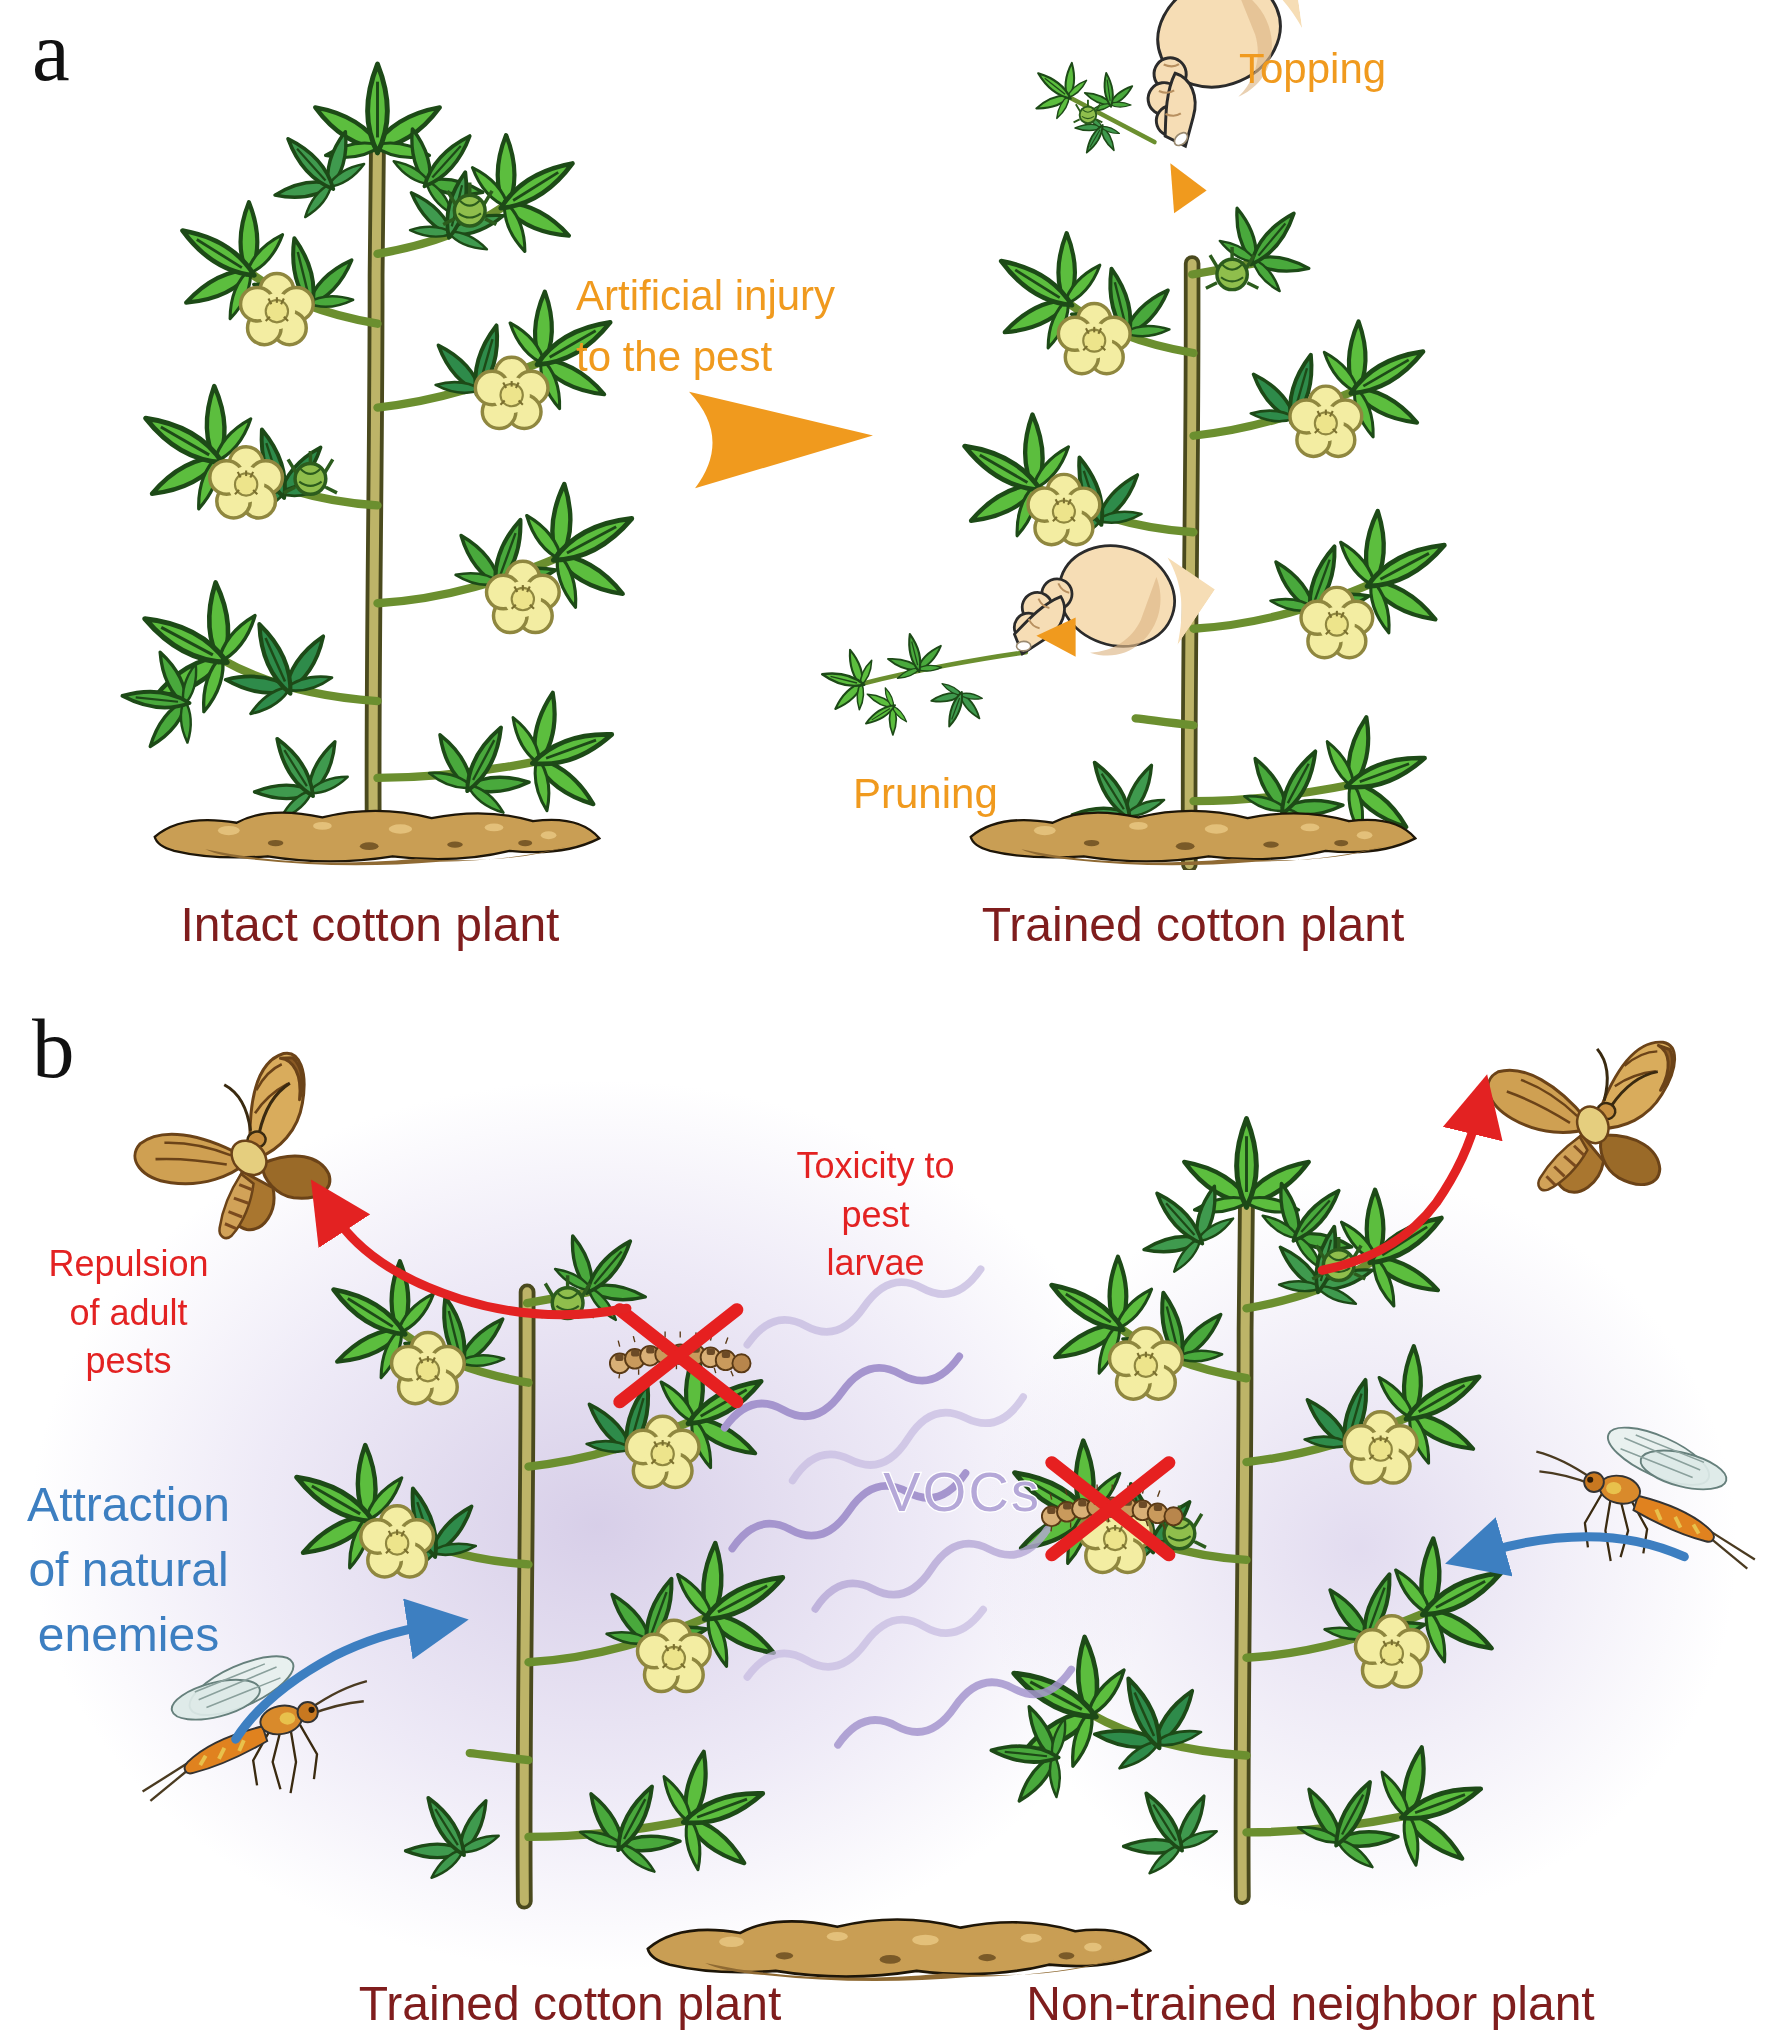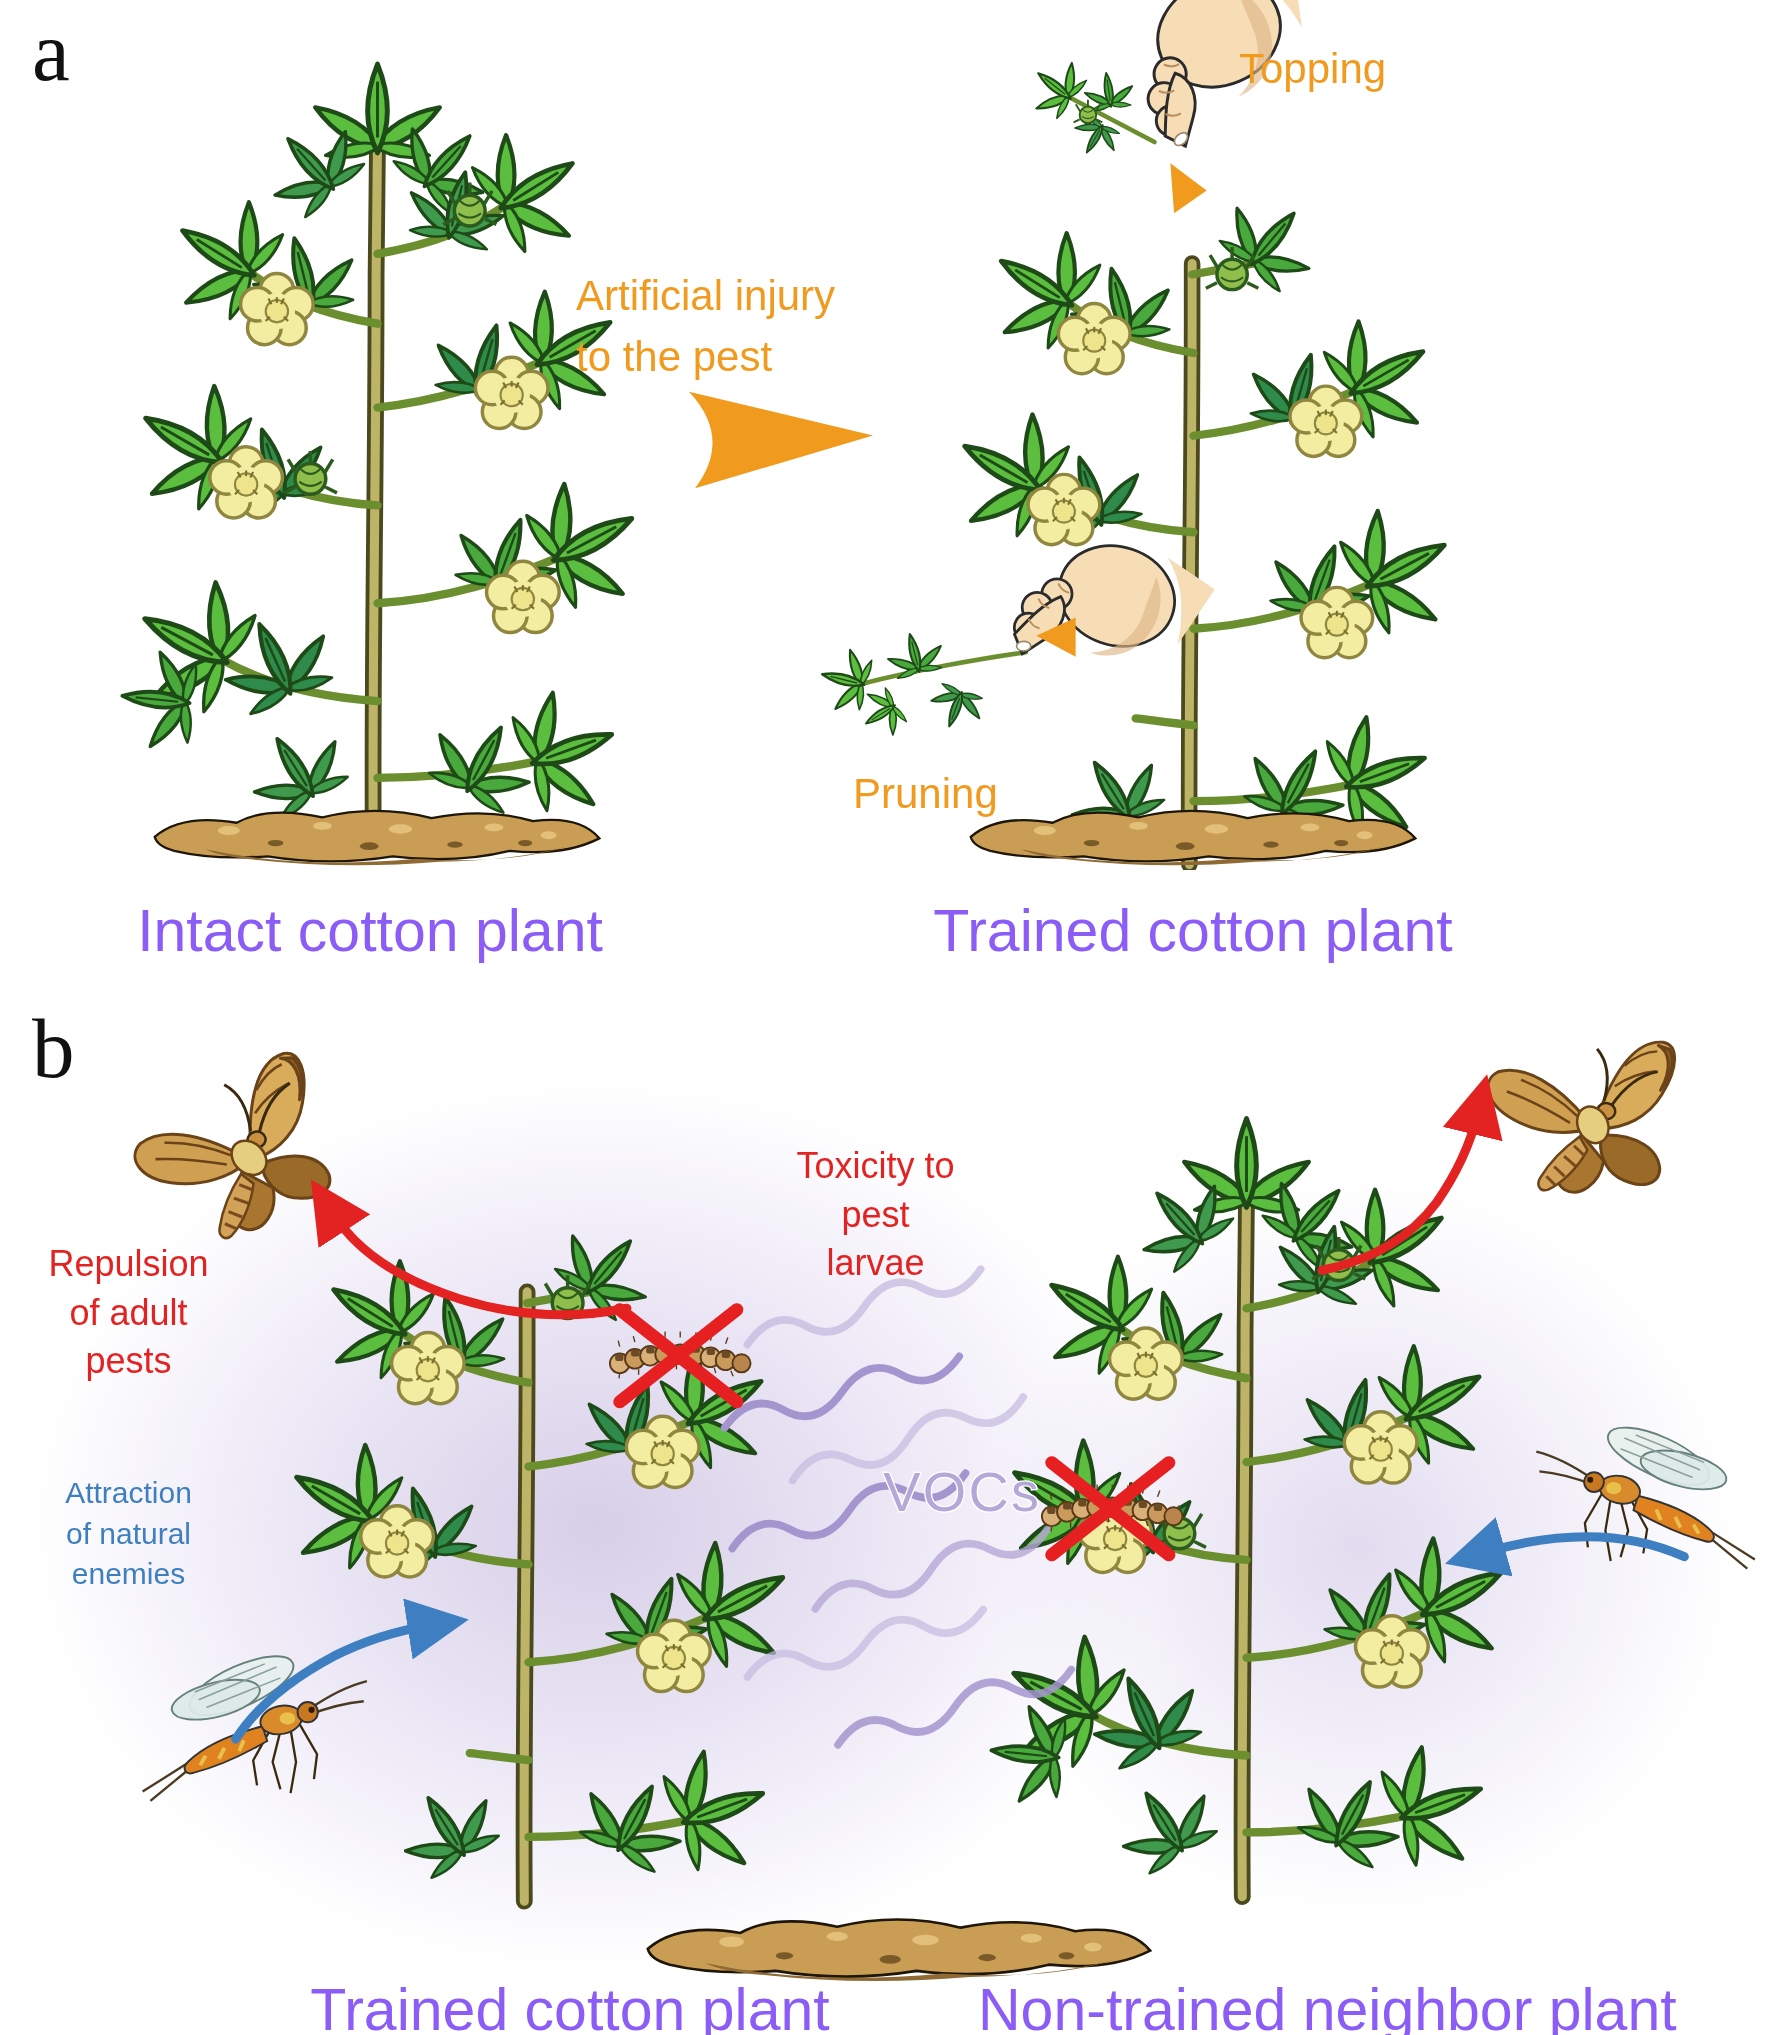--- a/index.html
+++ b/index.html
@@ -8,7 +8,7 @@
   .abs{position:absolute;}
   svg{overflow:visible;display:block;}
   .panel-letter{font-family:"Liberation Serif",serif;font-size:85px;color:#111;line-height:1;}
-  .caption{color:#8b5cf6;font-size:59px;text-align:center;white-space:nowrap;}
+  .caption{color:#7f1d1d;font-size:48px;text-align:center;white-space:nowrap;}
   .orange-label{color:#F09A1E;font-size:42px;text-align:left;line-height:1.45;}
   .red-label{color:#E32222;font-size:36px;text-align:center;line-height:1.35;}
   .blue-label{color:#3D7FC1;font-size:30px;text-align:center;line-height:1.35;}

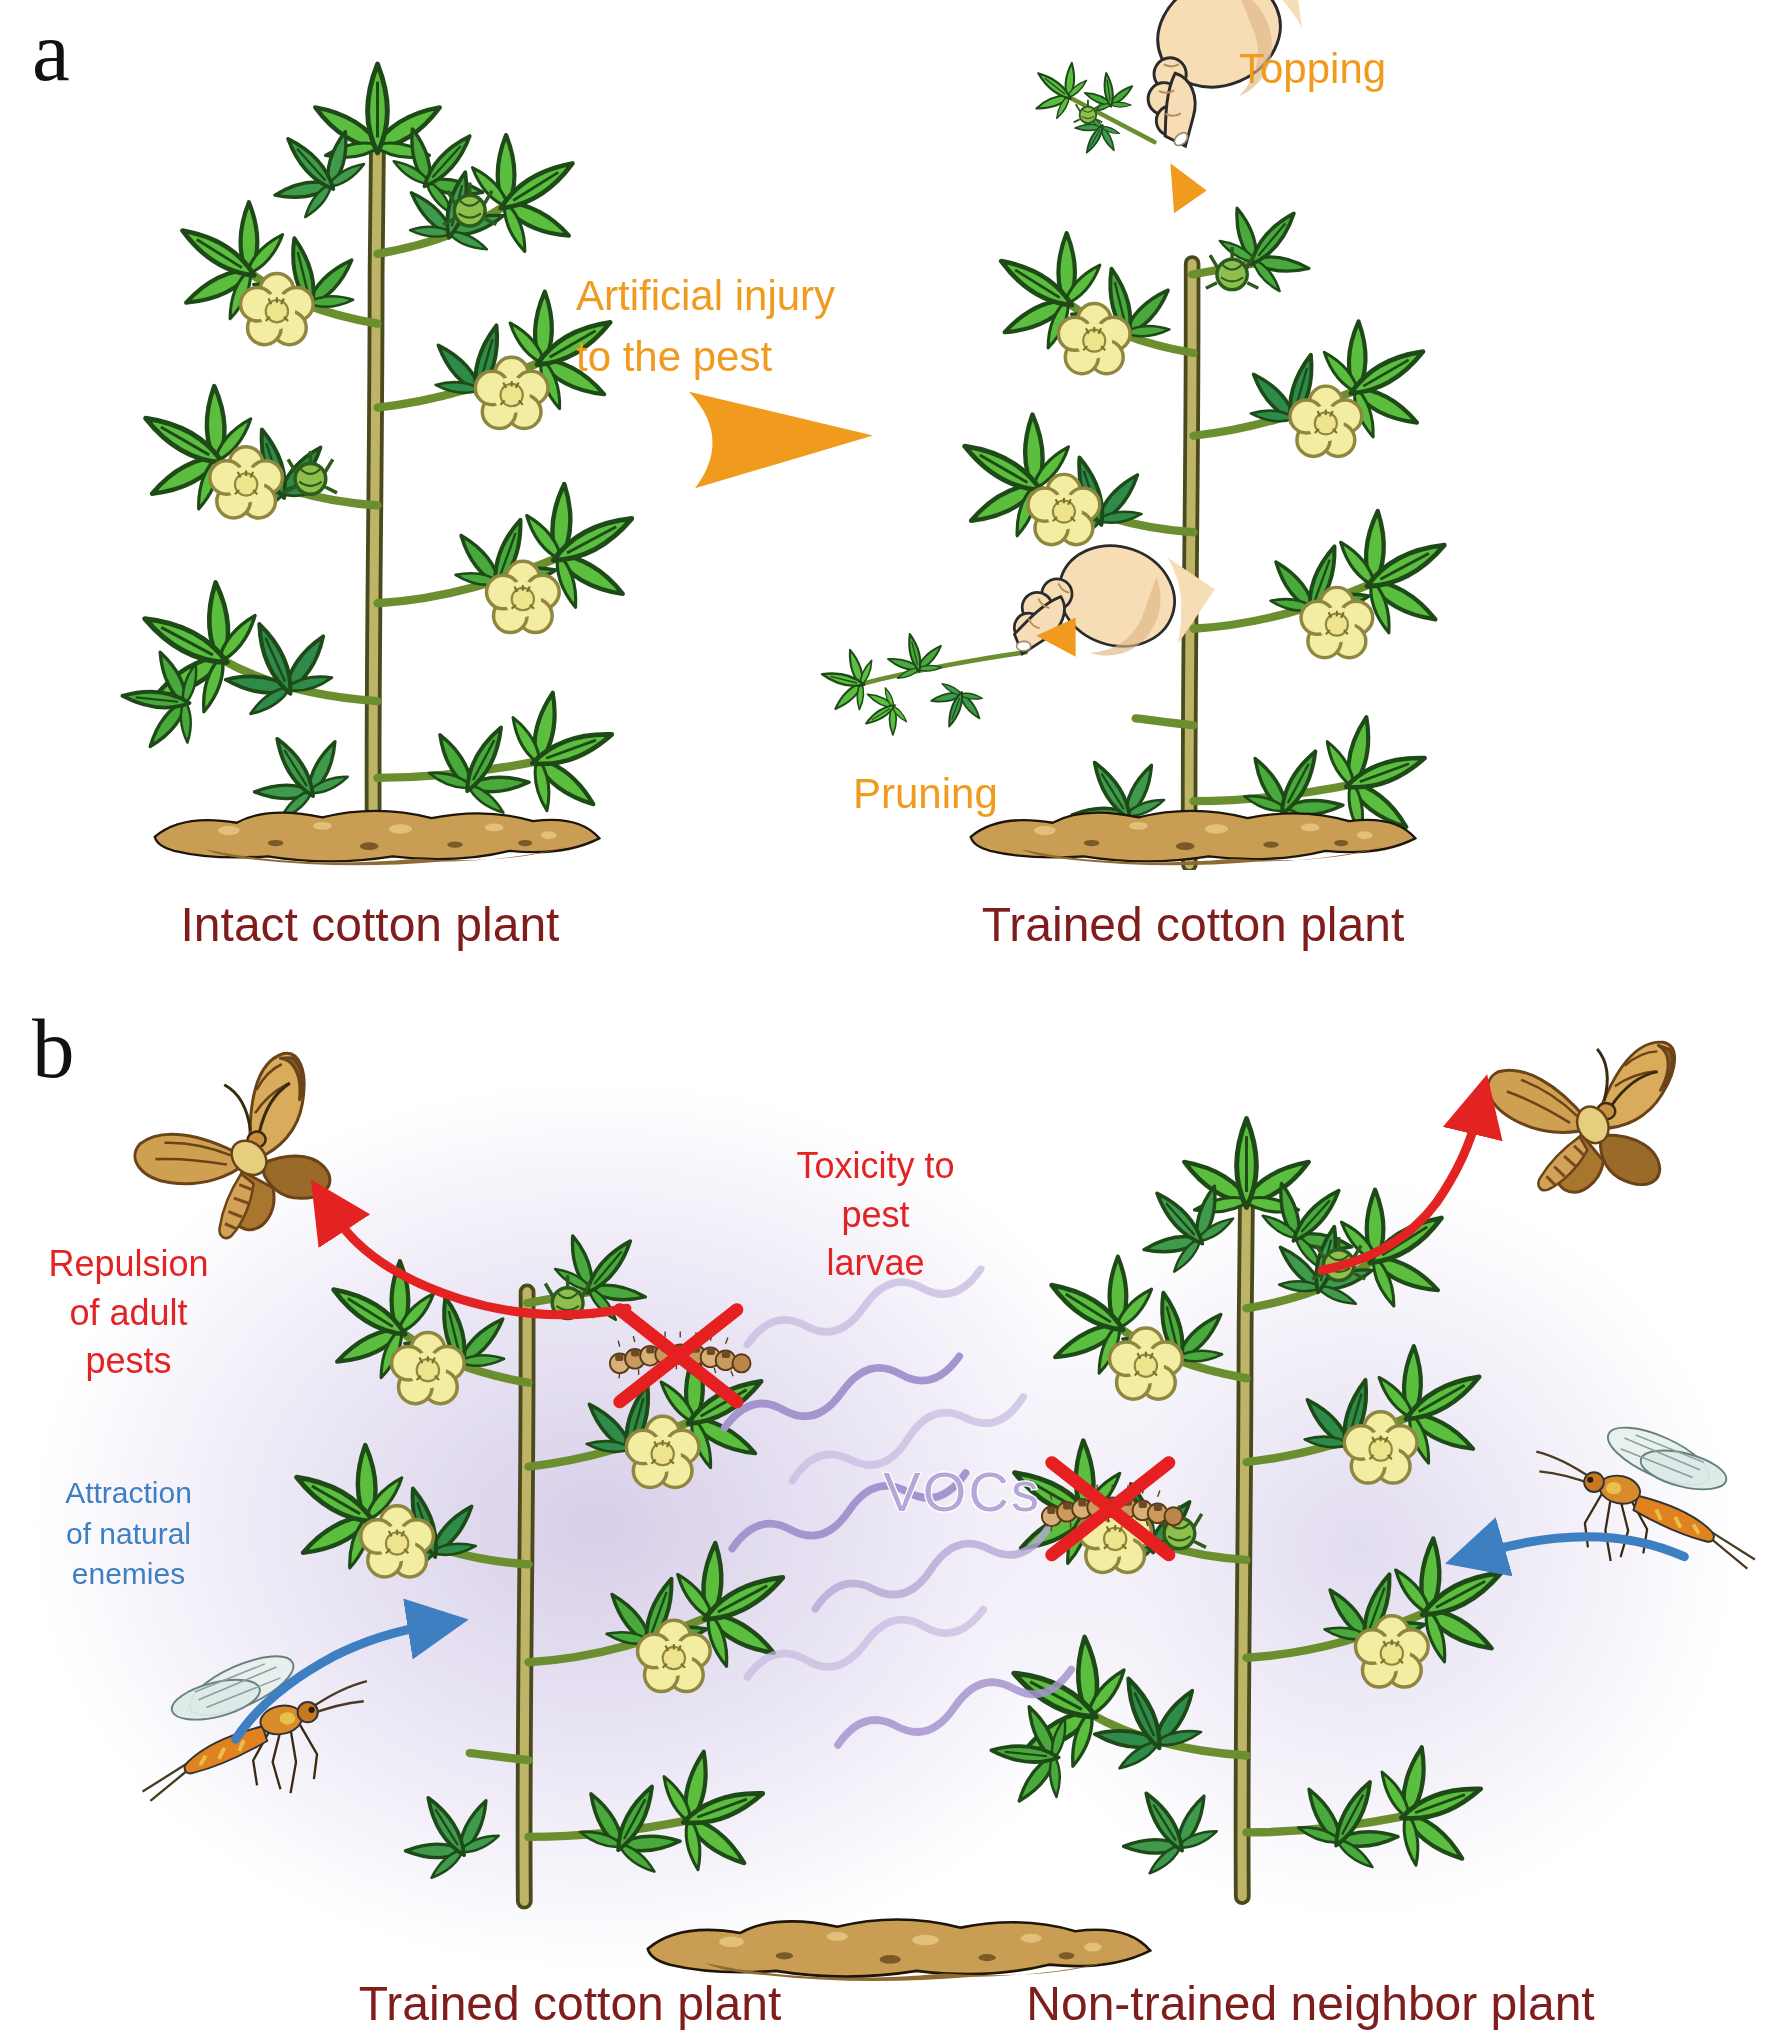--- a/index.html
+++ b/index.html
@@ -11,7 +11,7 @@
   .caption{color:#7f1d1d;font-size:48px;text-align:center;white-space:nowrap;}
   .orange-label{color:#F09A1E;font-size:42px;text-align:left;line-height:1.45;}
   .red-label{color:#E32222;font-size:36px;text-align:center;line-height:1.35;}
-  .blue-label{color:#3D7FC1;font-size:30px;text-align:center;line-height:1.35;}
+  .blue-label{color:#3D7FC1;font-size:48px;text-align:center;line-height:1.35;}
   .cloud{border-radius:50%;}
   #cloud-main{background:radial-gradient(closest-side,rgba(213,204,231,.95),rgba(224,217,240,.55) 60%,rgba(255,255,255,0));}
   #cloud-right{background:radial-gradient(closest-side,rgba(219,211,236,.8),rgba(255,255,255,0));}

